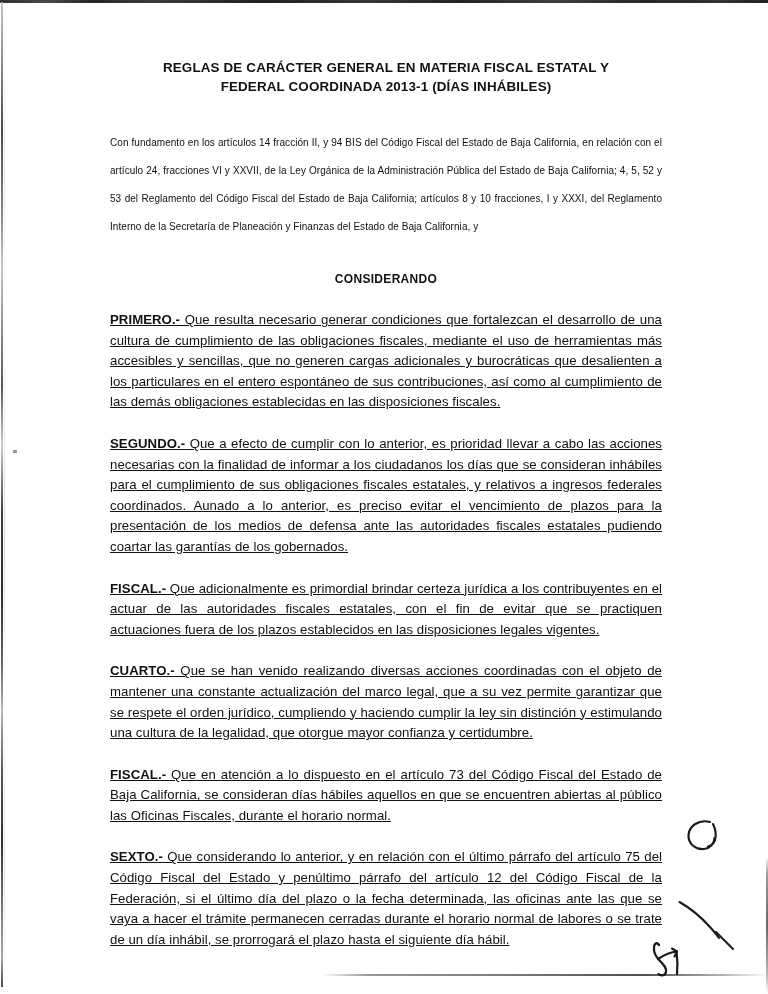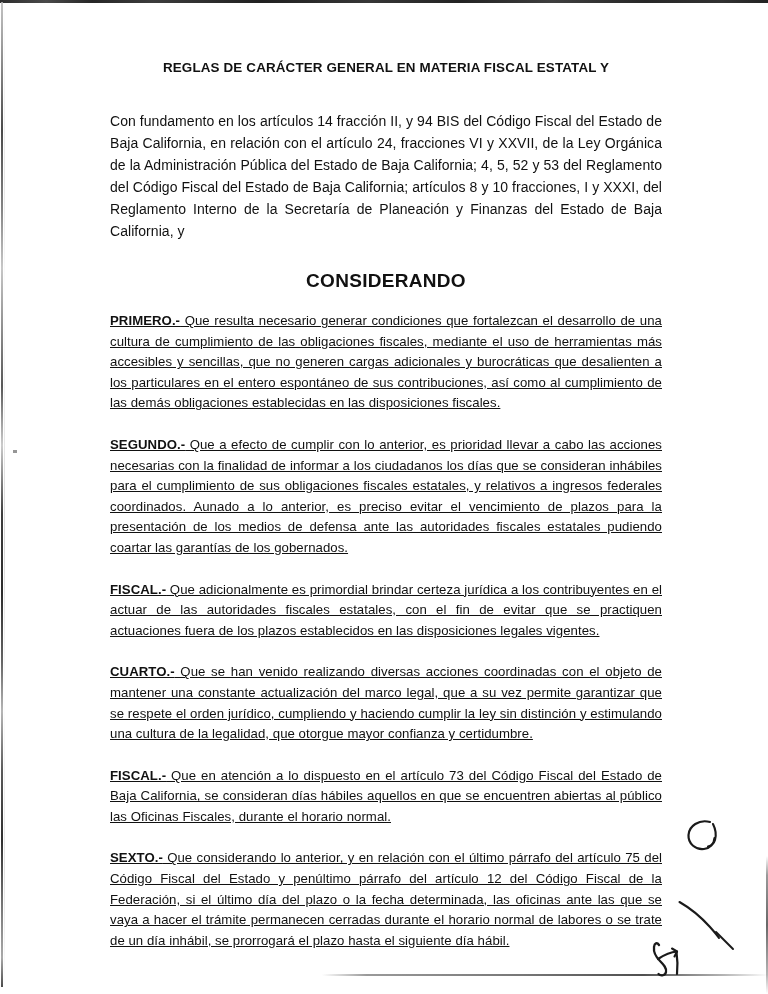--- a/index.html
+++ b/index.html
@@ -170,6 +170,7 @@
 
     <h1 class="doc-title">
       <span class="title-line">REGLAS DE CARÁCTER GENERAL EN MATERIA FISCAL ESTATAL Y</span>
+      <span class="title-line">FEDERAL COORDINADA 2013-1 (DÍAS INHÁBILES)</span>
     </h1>
 
     <p class="preamble">Con fundamento en los artículos 14 fracción II, y 94 BIS del Código Fiscal del Estado de Baja California, en relación con el artículo 24, fracciones VI y XXVII, de la Ley Orgánica de la Administración Pública del Estado de Baja California; 4, 5, 52 y 53 del Reglamento del Código Fiscal del Estado de Baja California; artículos 8 y 10 fracciones, I y XXXI, del Reglamento Interno de la Secretaría de Planeación y Finanzas del Estado de Baja California, y</p>

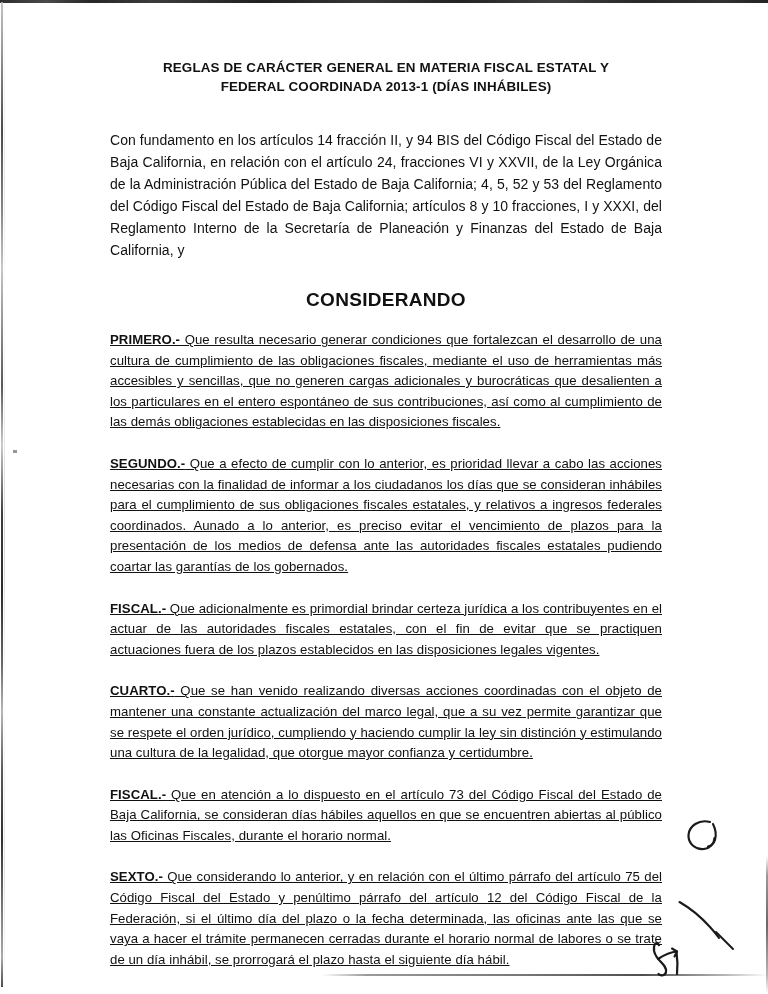--- a/index.html
+++ b/index.html
@@ -113,8 +113,8 @@
     padding-top: 33px;
     text-align: justify;
     text-align-last: left;
-    font-size: 14px;
-    line-height: 22px;
+    font-size: 10px;
+    line-height: 28px;
     letter-spacing: .05px;
   }
 

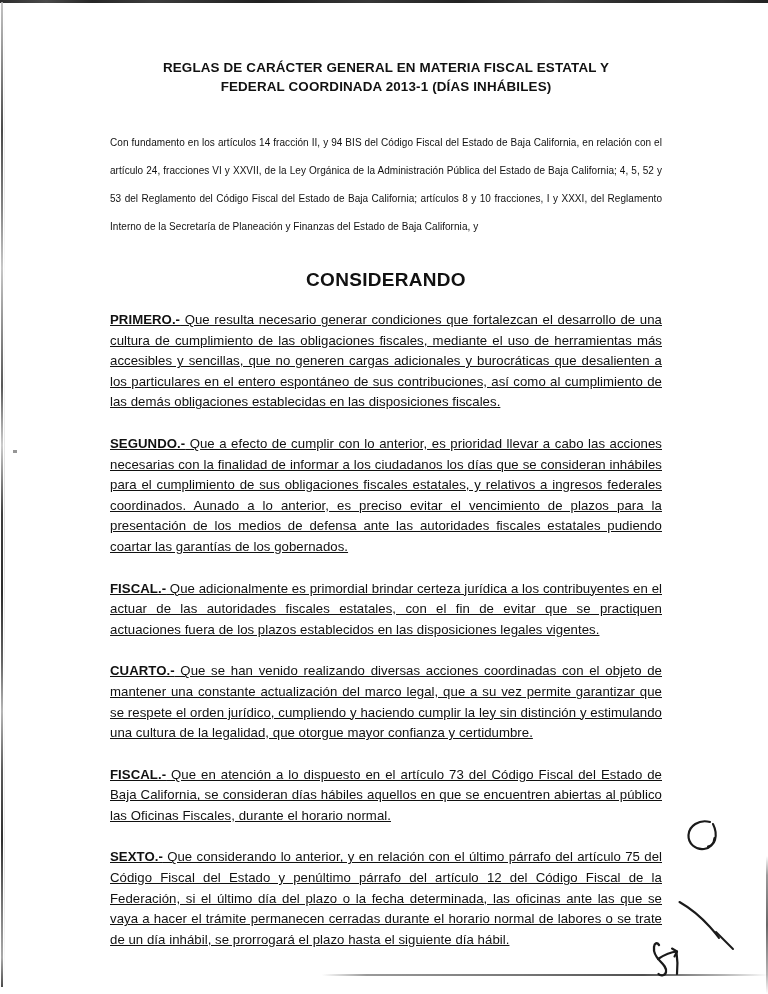--- a/index.html
+++ b/index.html
@@ -122,7 +122,7 @@
     margin: 0;
     padding-top: 29px;
     text-align: center;
-    font-size: 19px;
+    font-size: 12px;
     font-weight: bold;
     line-height: 19px;
     letter-spacing: .3px;

